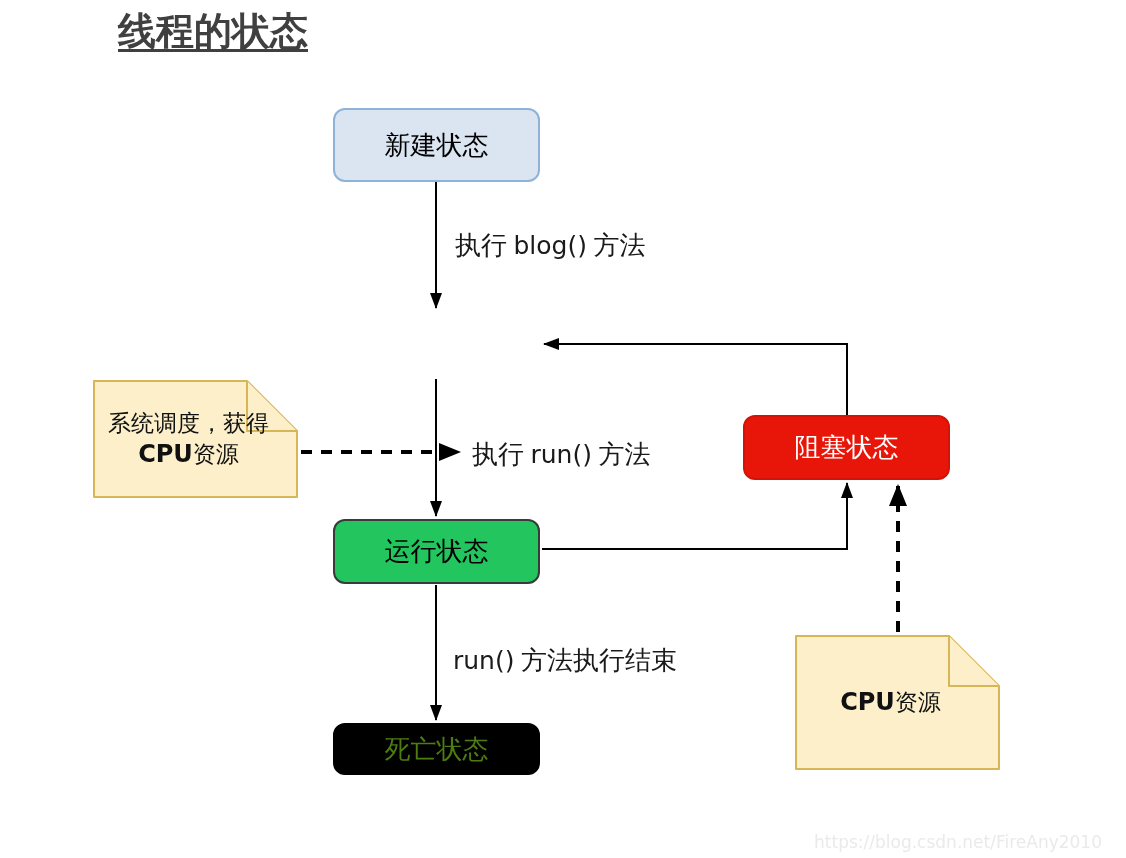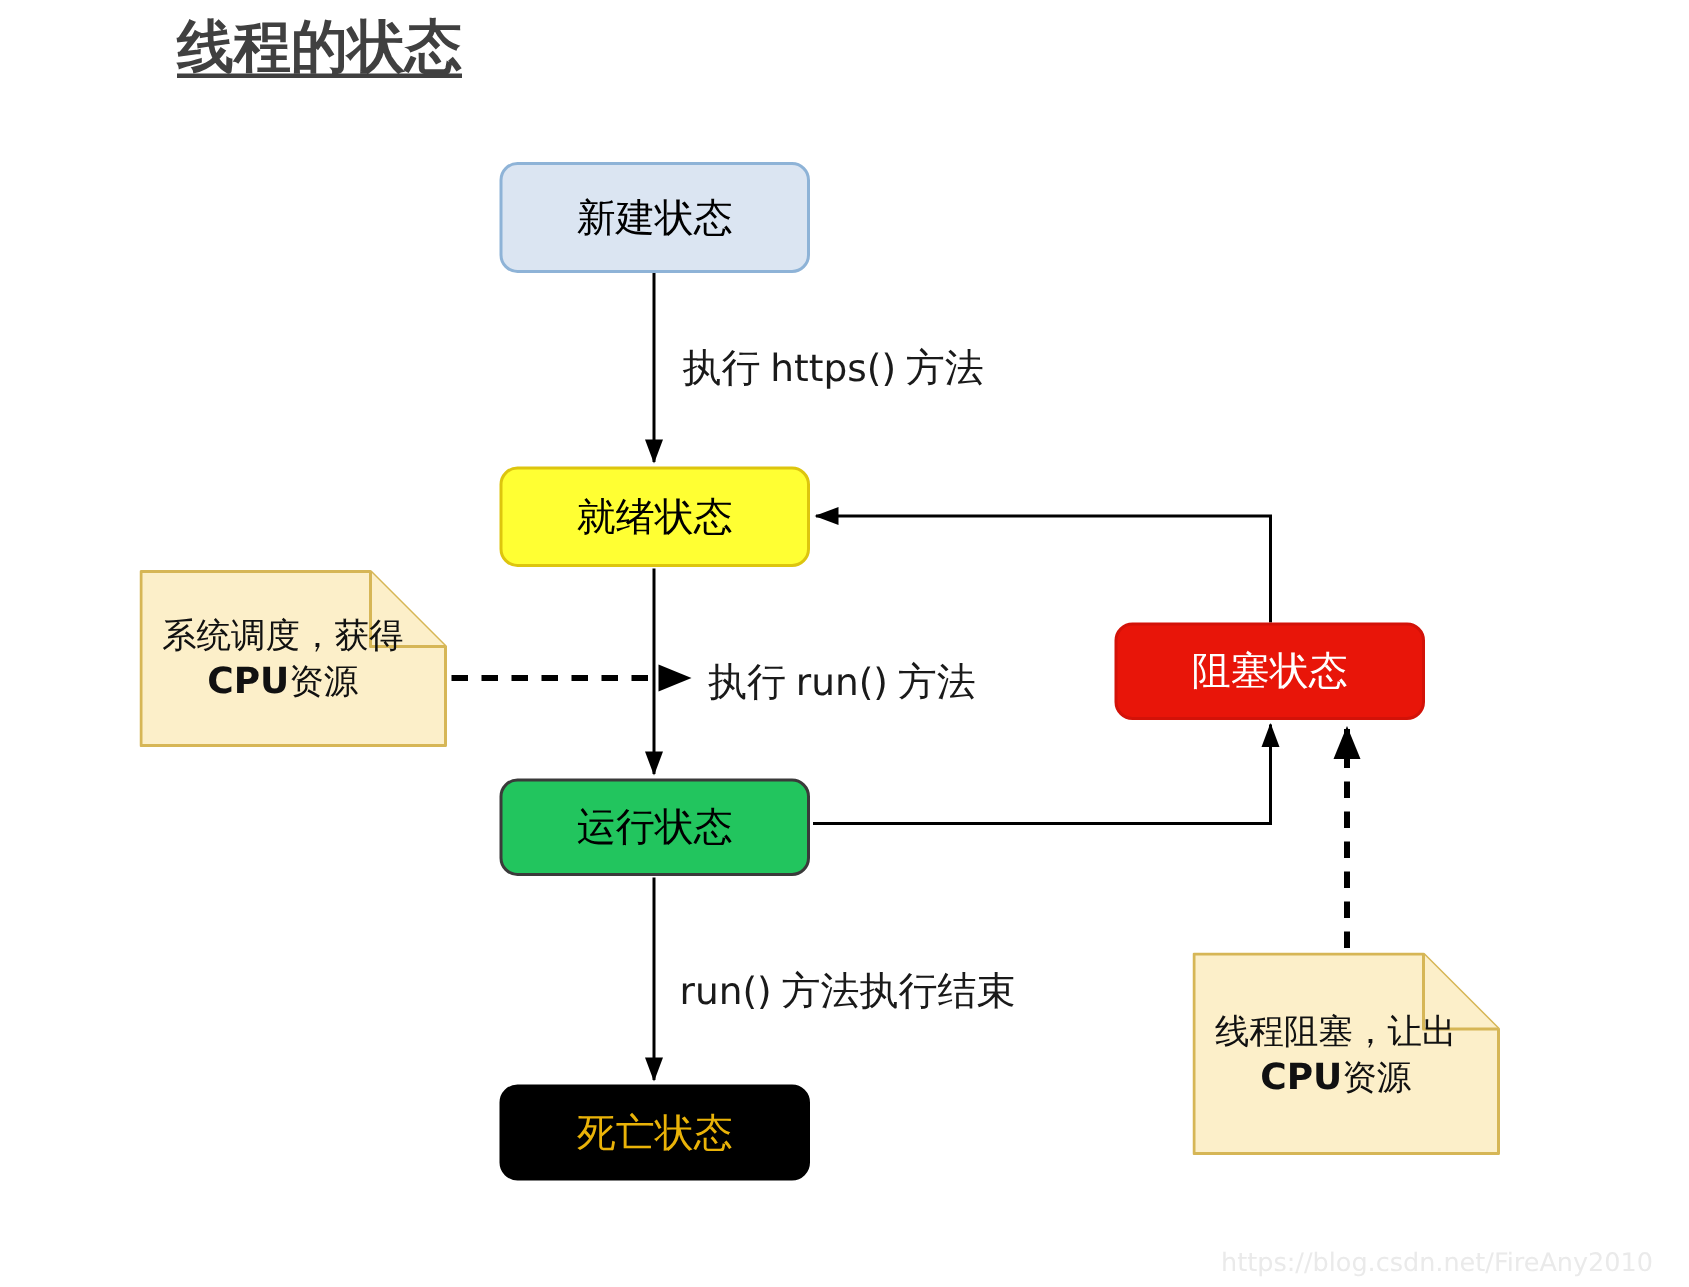--- a/index.html
+++ b/index.html
@@ -118,7 +118,7 @@
   </div>
 
   <div class="edge-label lbl-start">
-    <span class="cjk">执行 </span><span class="code">https()</span><span class="cjk"> 方法</span>
+    <span class="cjk">执行 </span><span class="code">blog()</span><span class="cjk"> 方法</span>
   </div>
   <div class="edge-label lbl-run">
     <span class="cjk">执行 </span><span class="code">run()</span><span class="cjk"> 方法</span>

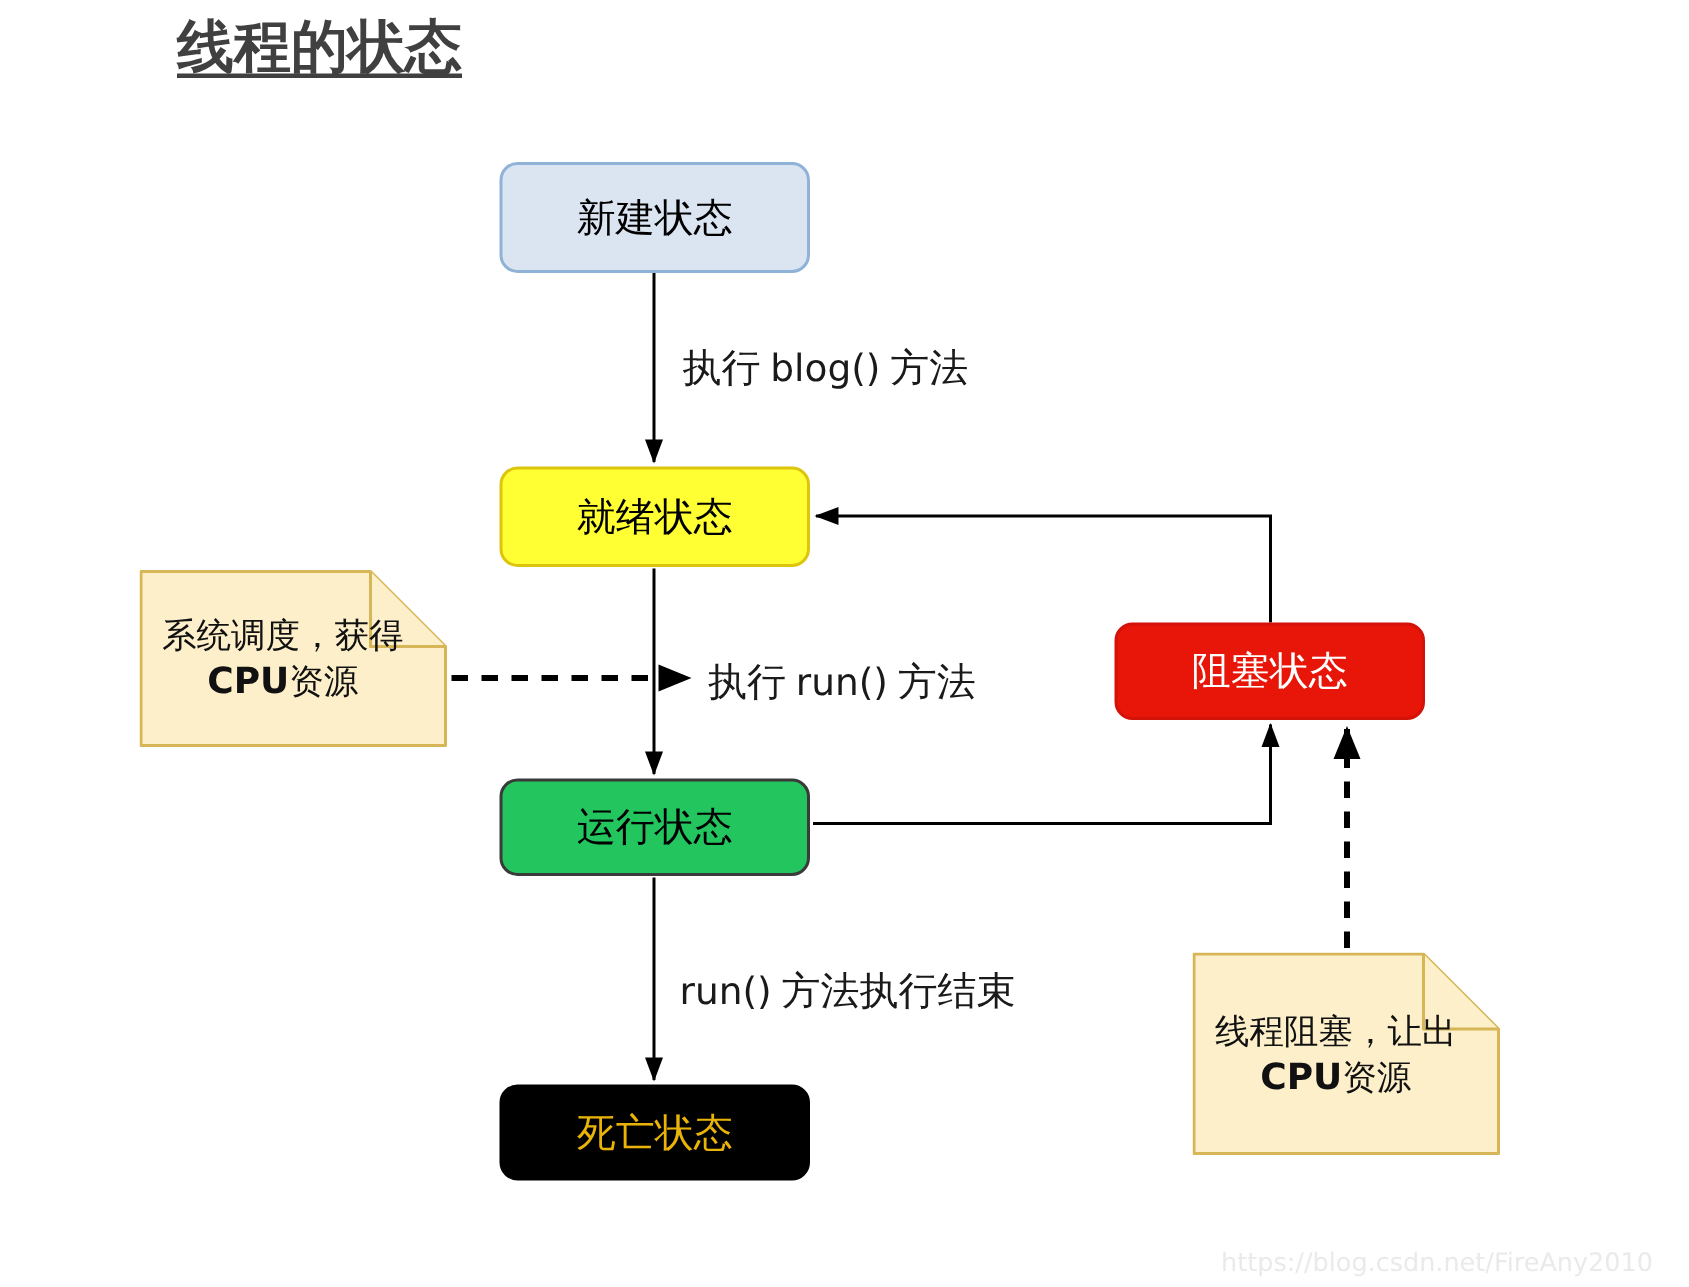--- a/index.html
+++ b/index.html
@@ -104,9 +104,6 @@
   <div class="node node-new">
     <span>新建状态</span>
   </div>
-  <div class="node node-ready">
-    <span>就绪状态</span>
-  </div>
   <div class="node node-running">
     <span>运行状态</span>
   </div>

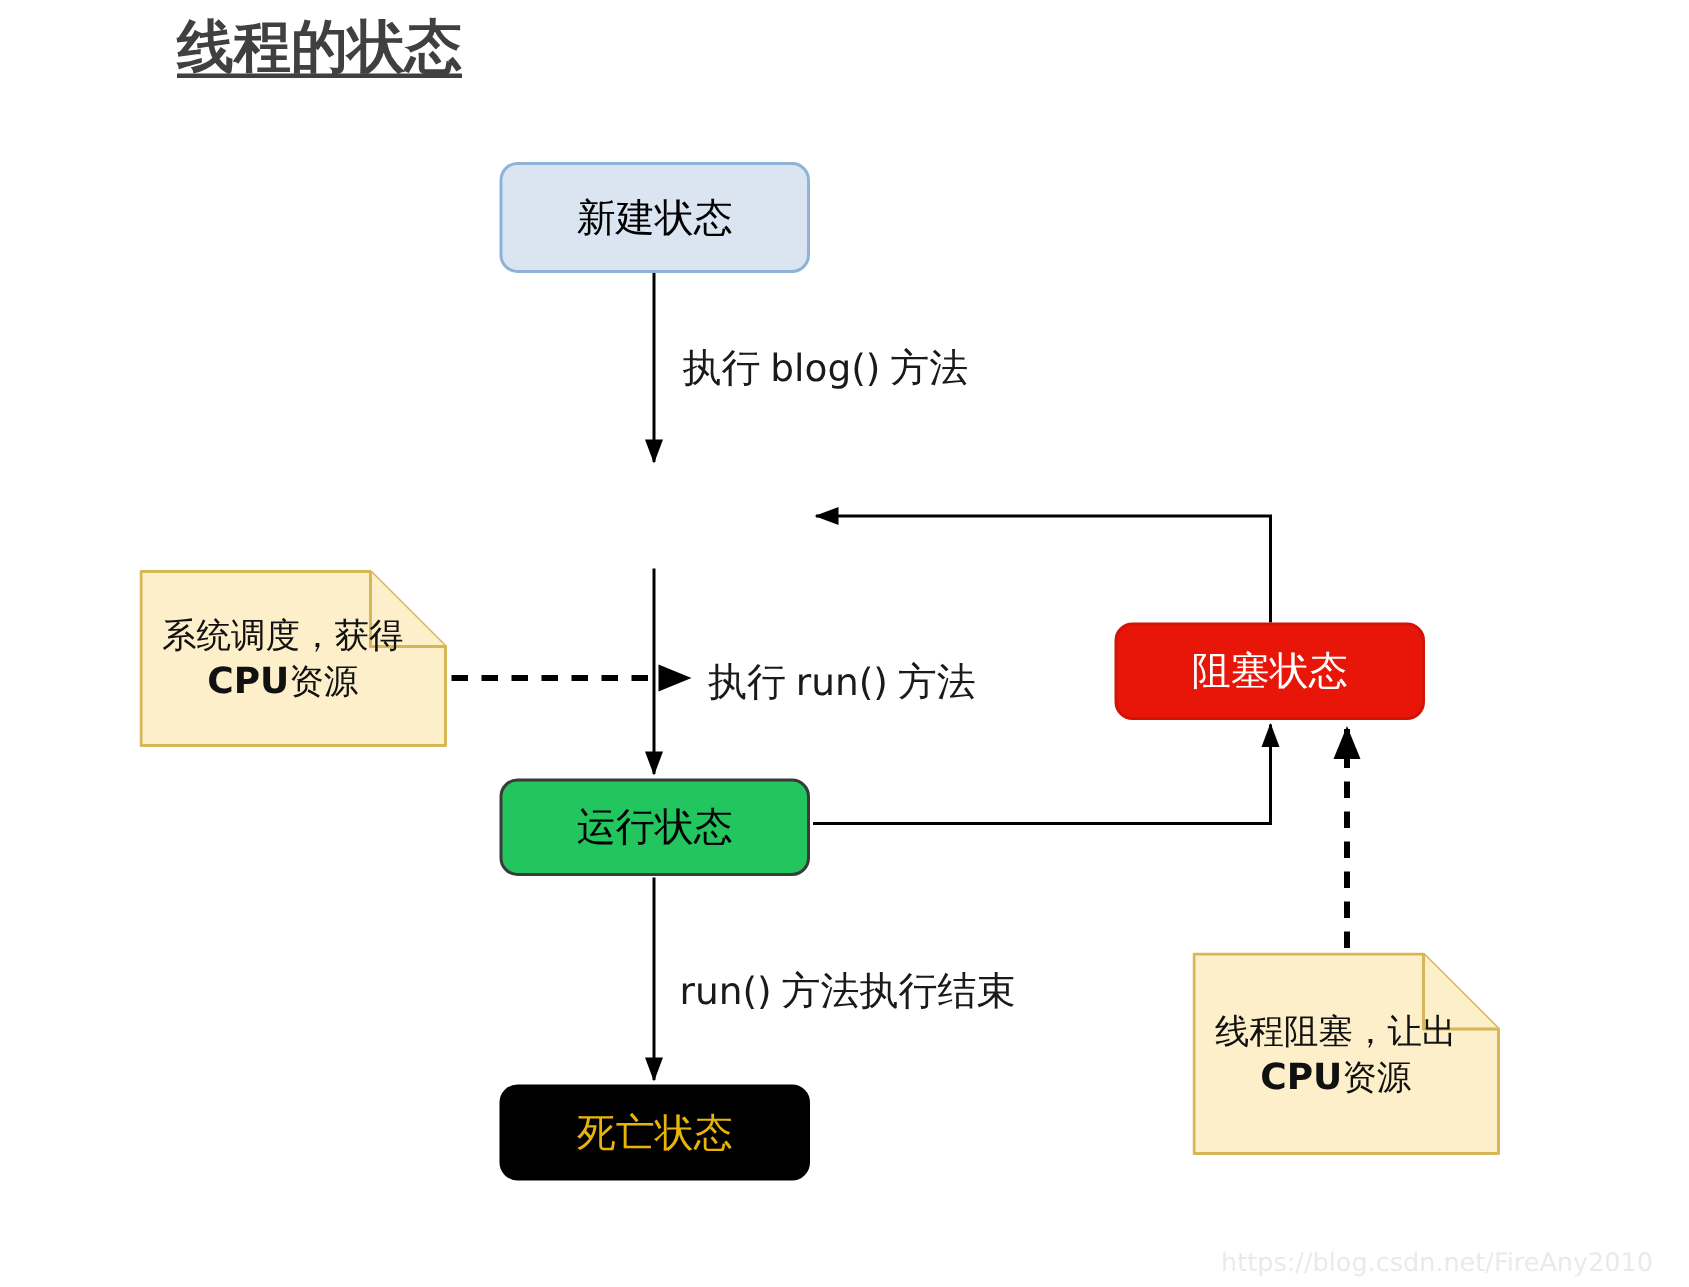--- a/index.html
+++ b/index.html
@@ -141,7 +141,6 @@
       <path d="M154,1 L154,51 L204,51" fill="#fcefc9" stroke="#d6b656" stroke-width="2" stroke-linejoin="round"></path>
     </svg>
     <div class="note-text">
-      <span>线程阻塞，让出</span>
       <span><span class="latin">CPU</span><span>资源</span></span>
     </div>
   </div>

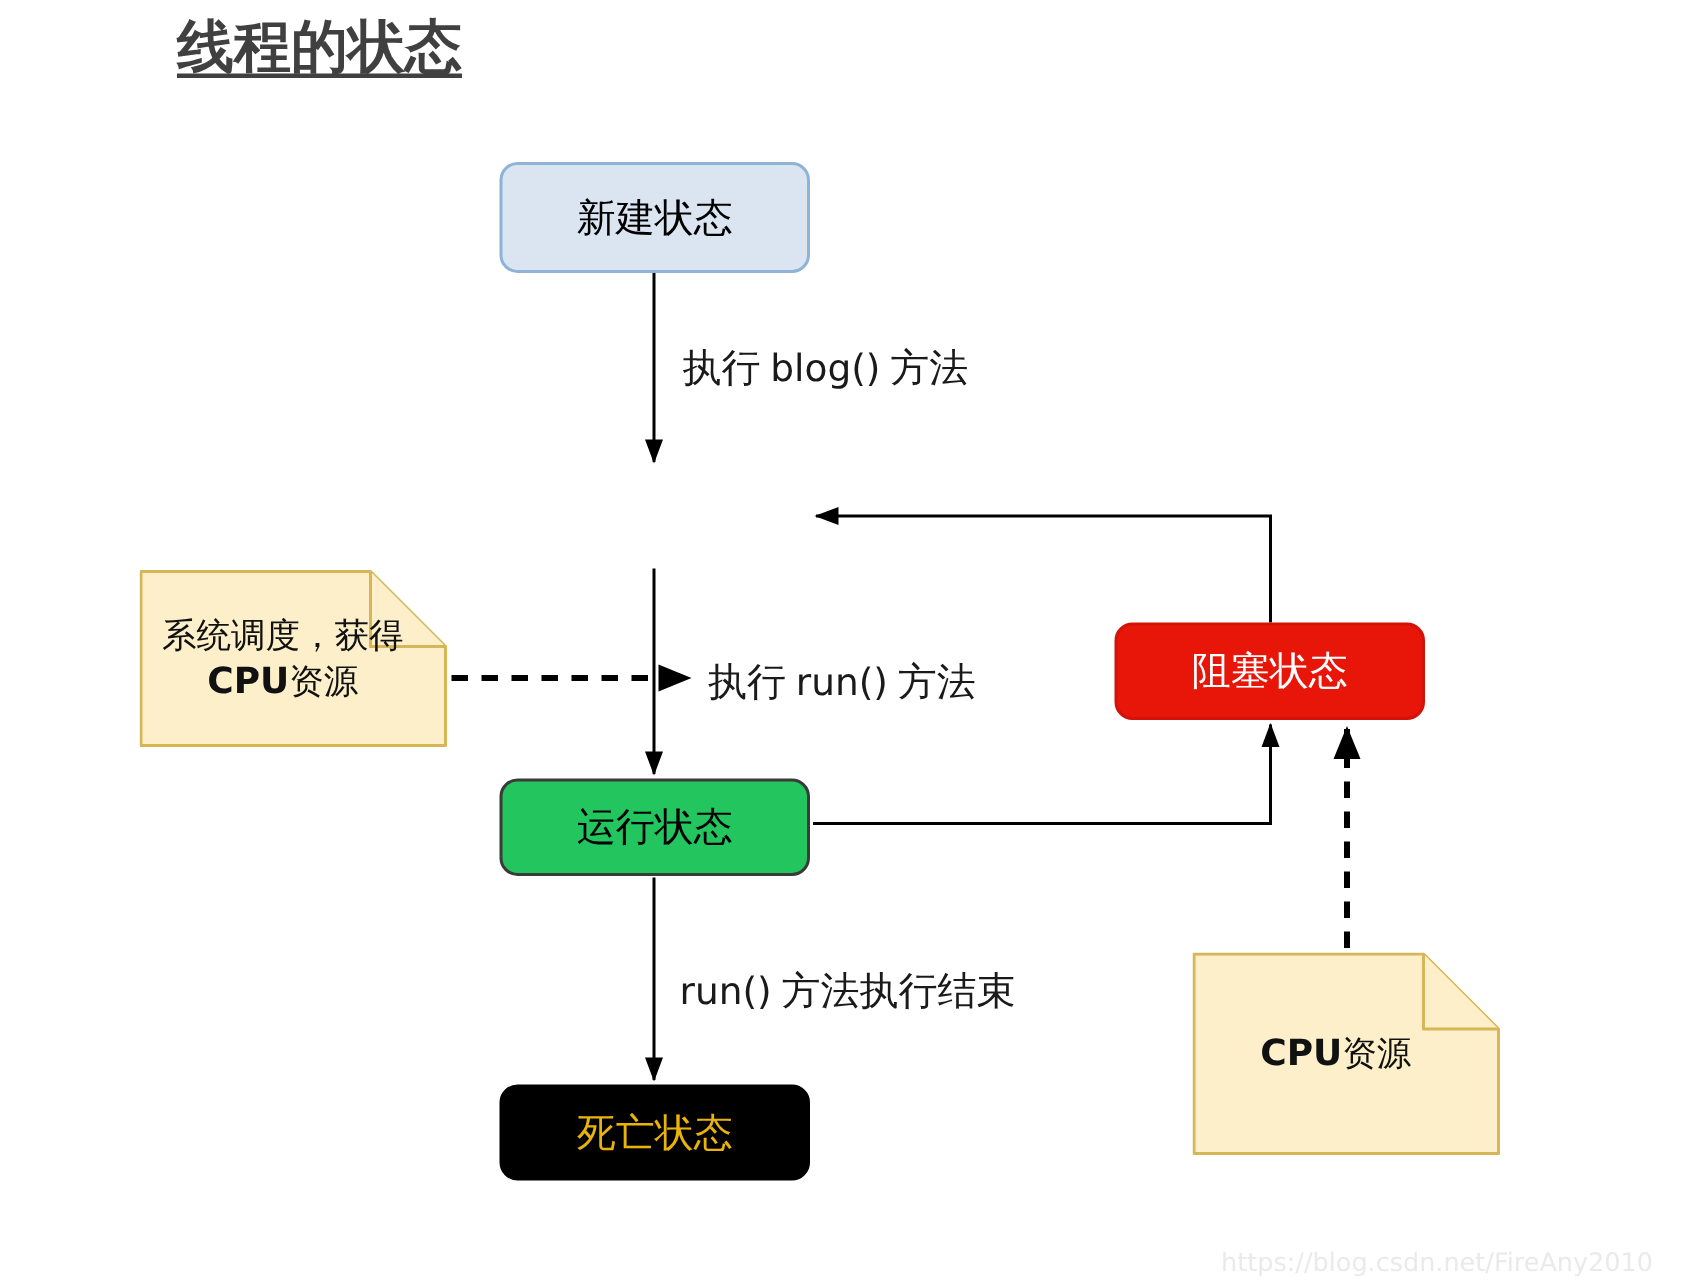--- a/index.html
+++ b/index.html
@@ -38,7 +38,7 @@
   .node-ready   { left: 333px; top: 311px; height: 67px; background: #ffff33; border: 2px solid #ddc50e; }
   .node-running { left: 333px; top: 519px; background: #22c55e; border: 2px solid #3a3a3a; }
   .node-blocked { left: 743px; top: 415px; background: #e81509; border: 2px solid #d31208; color: #ffffff; }
-  .node-dead    { left: 333px; top: 723px; height: 64px; background: #000000; border: 2px solid #000000; color: #eab308; }
+  .node-dead    { left: 333px; top: 723px; height: 52px; background: #000000; border: 2px solid #000000; color: #4d7c0f; }
 
   
   .edge-label {

